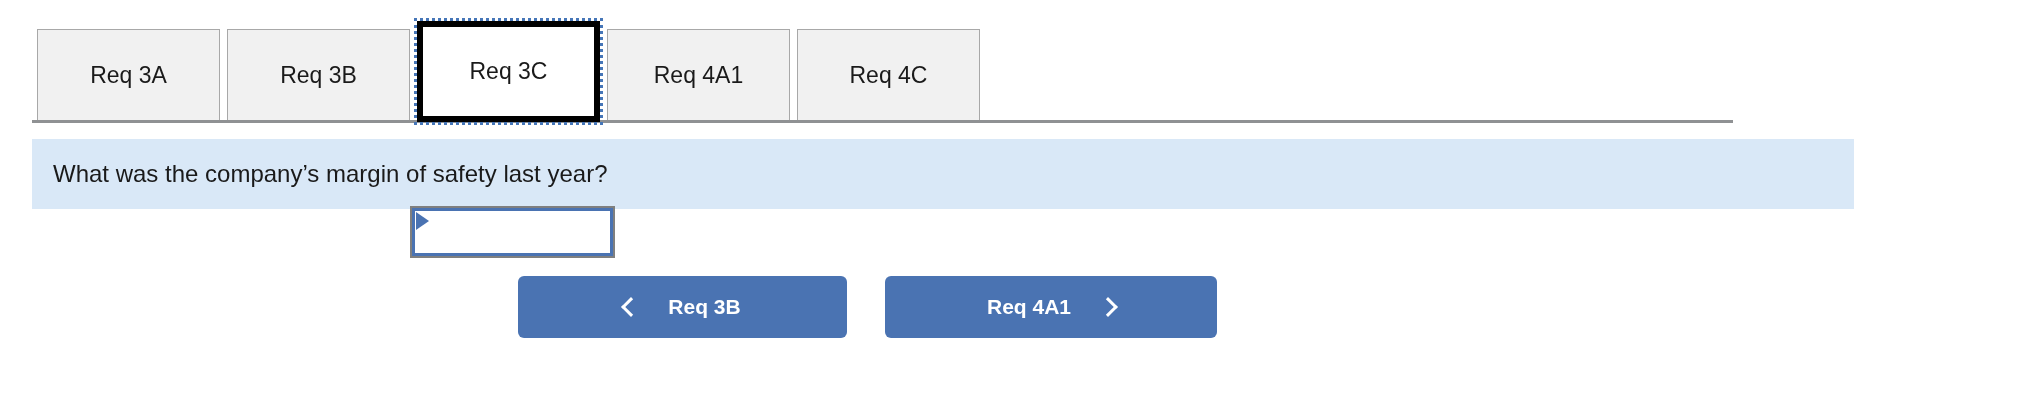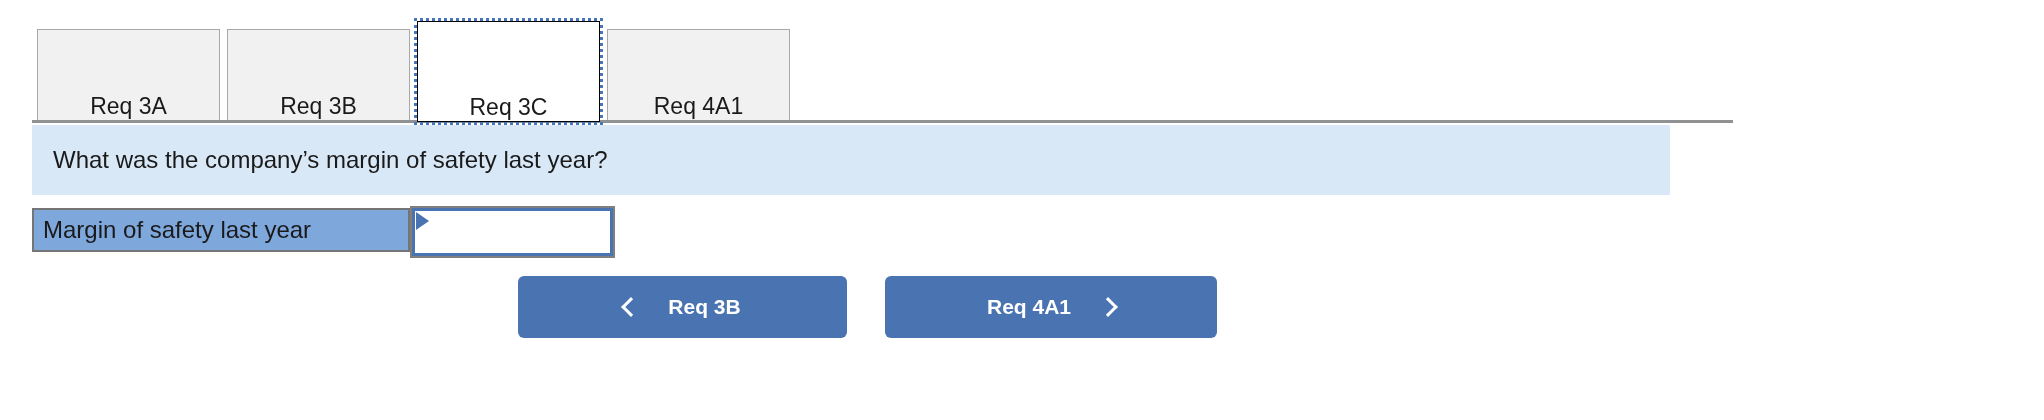--- a/index.html
+++ b/index.html
@@ -36,7 +36,7 @@
     border: 1px solid #a8a8a8;
     border-bottom: none;
     display: flex;
-    align-items: flex-end;
+    align-items: center;
     justify-content: center;
     font-size: 23px;
     cursor: pointer;

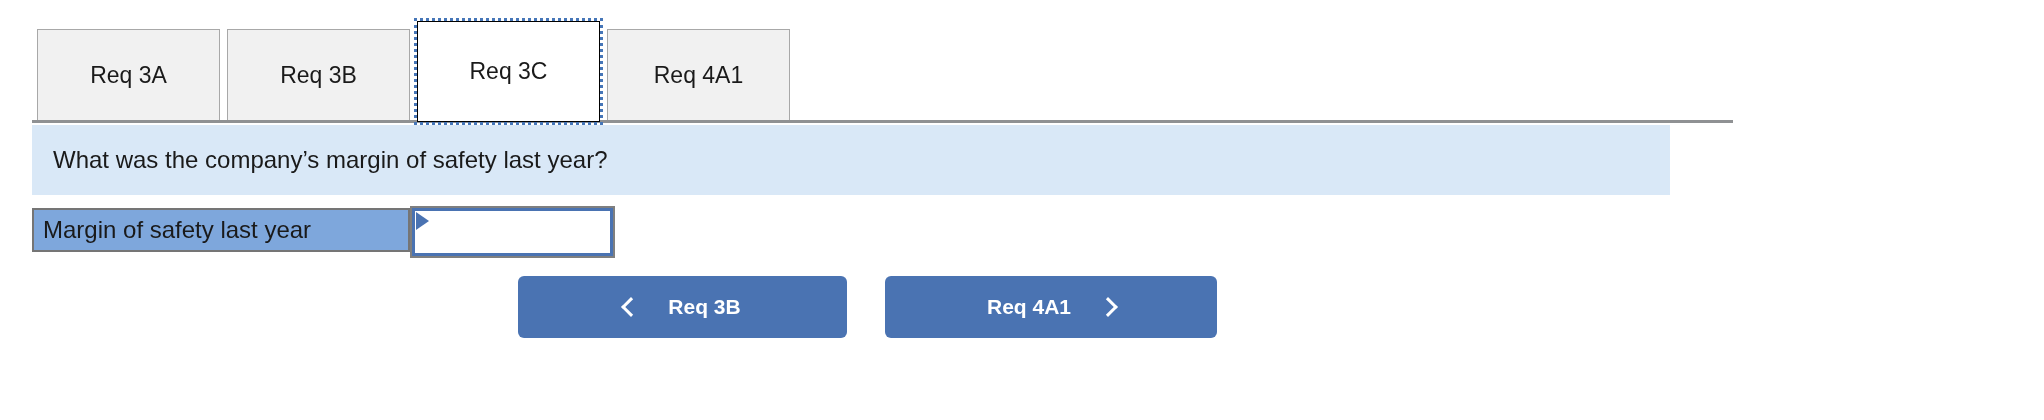--- a/index.html
+++ b/index.html
@@ -46,7 +46,7 @@
     top: -8px;
     height: 101px;
     background: #ffffff;
-    border: 1px solid #000000;
+    border: 6px solid #000000;
     outline: 3px dotted #4676b8;
     z-index: 3;
   }

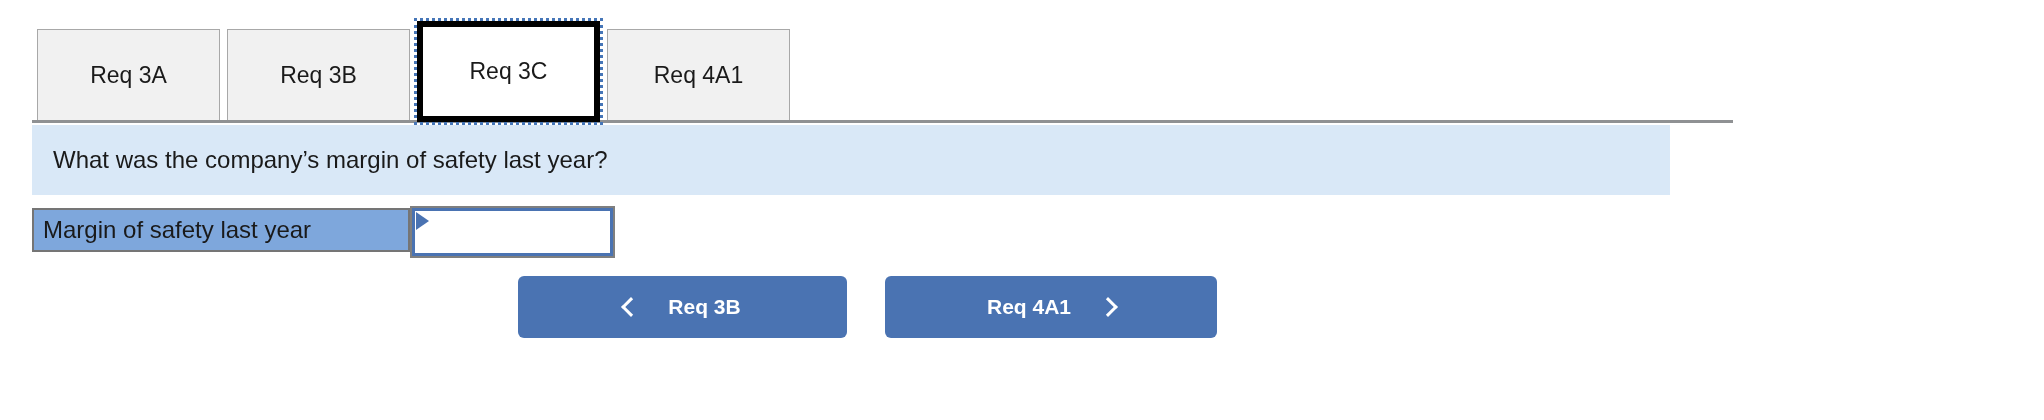--- a/index.html
+++ b/index.html
@@ -153,6 +153,9 @@
     <div class="tab">
         <span>Req 4A1</span>
       </div>
+    <div class="tab">
+        <span>Req 4C</span>
+      </div>
   </div>
   <div class="tabbar-line"></div>
 

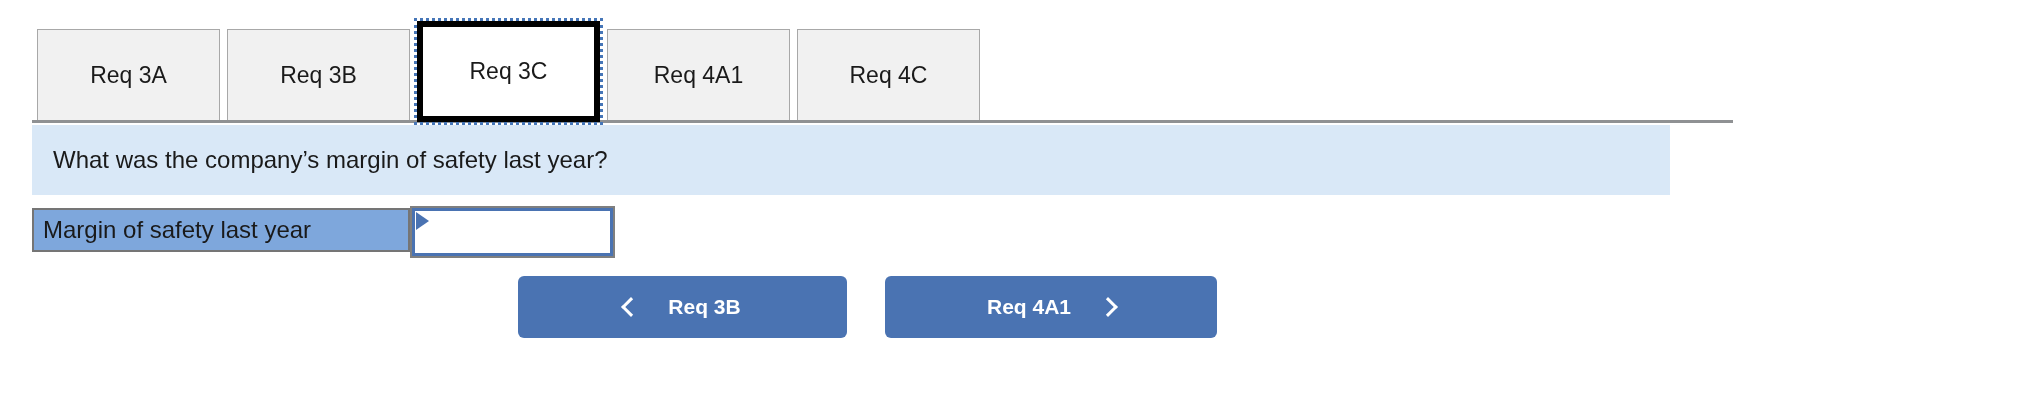--- a/index.html
+++ b/index.html
@@ -54,8 +54,8 @@
   
   .question-bar {
     position: absolute;
-    left: 32px; top: 125px;
-    width: 1638px; height: 70px;
+    left: 32px; top: 139px;
+    width: 1822px; height: 70px;
     background: #d9e8f7;
     display: flex;
     align-items: center;

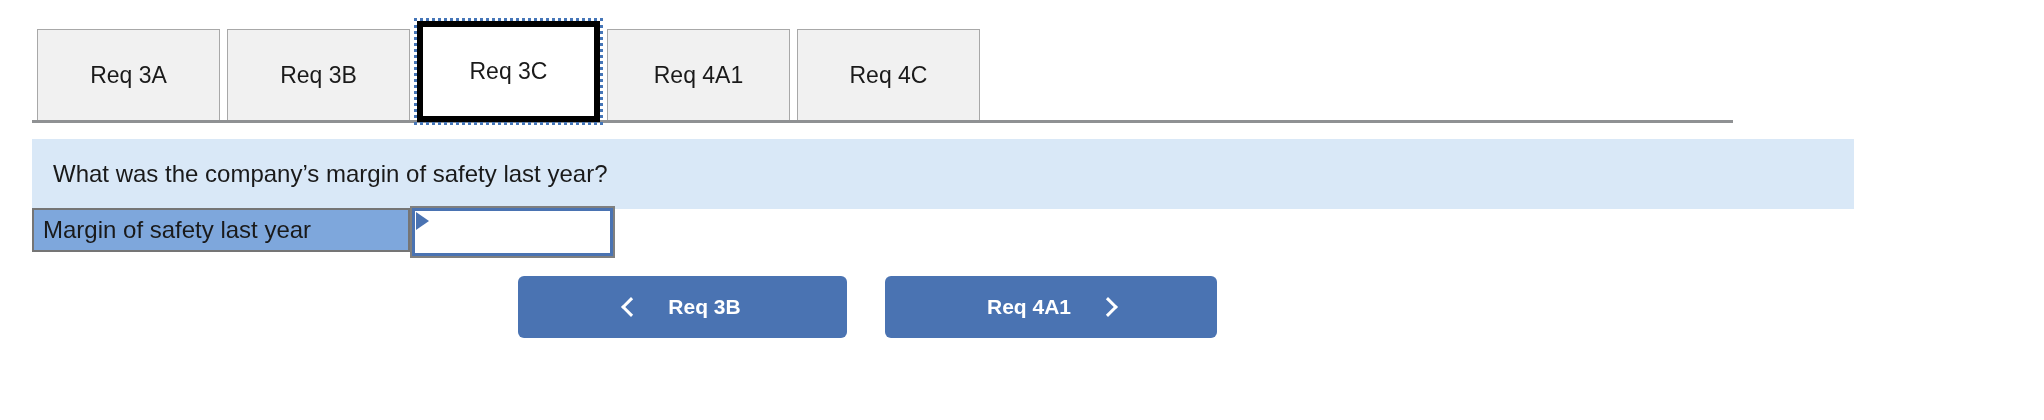--- a/index.html
+++ b/index.html
@@ -163,9 +163,6 @@
     <span>What was the company’s margin of safety last year?</span>
   </div>
 
-  <div class="answer-label">
-    <span>Margin of safety last year</span>
-  </div>
   <div class="answer-cell">
     <input class="answer-input" type="text" value="" style="">
     <div class="answer-marker"></div>

